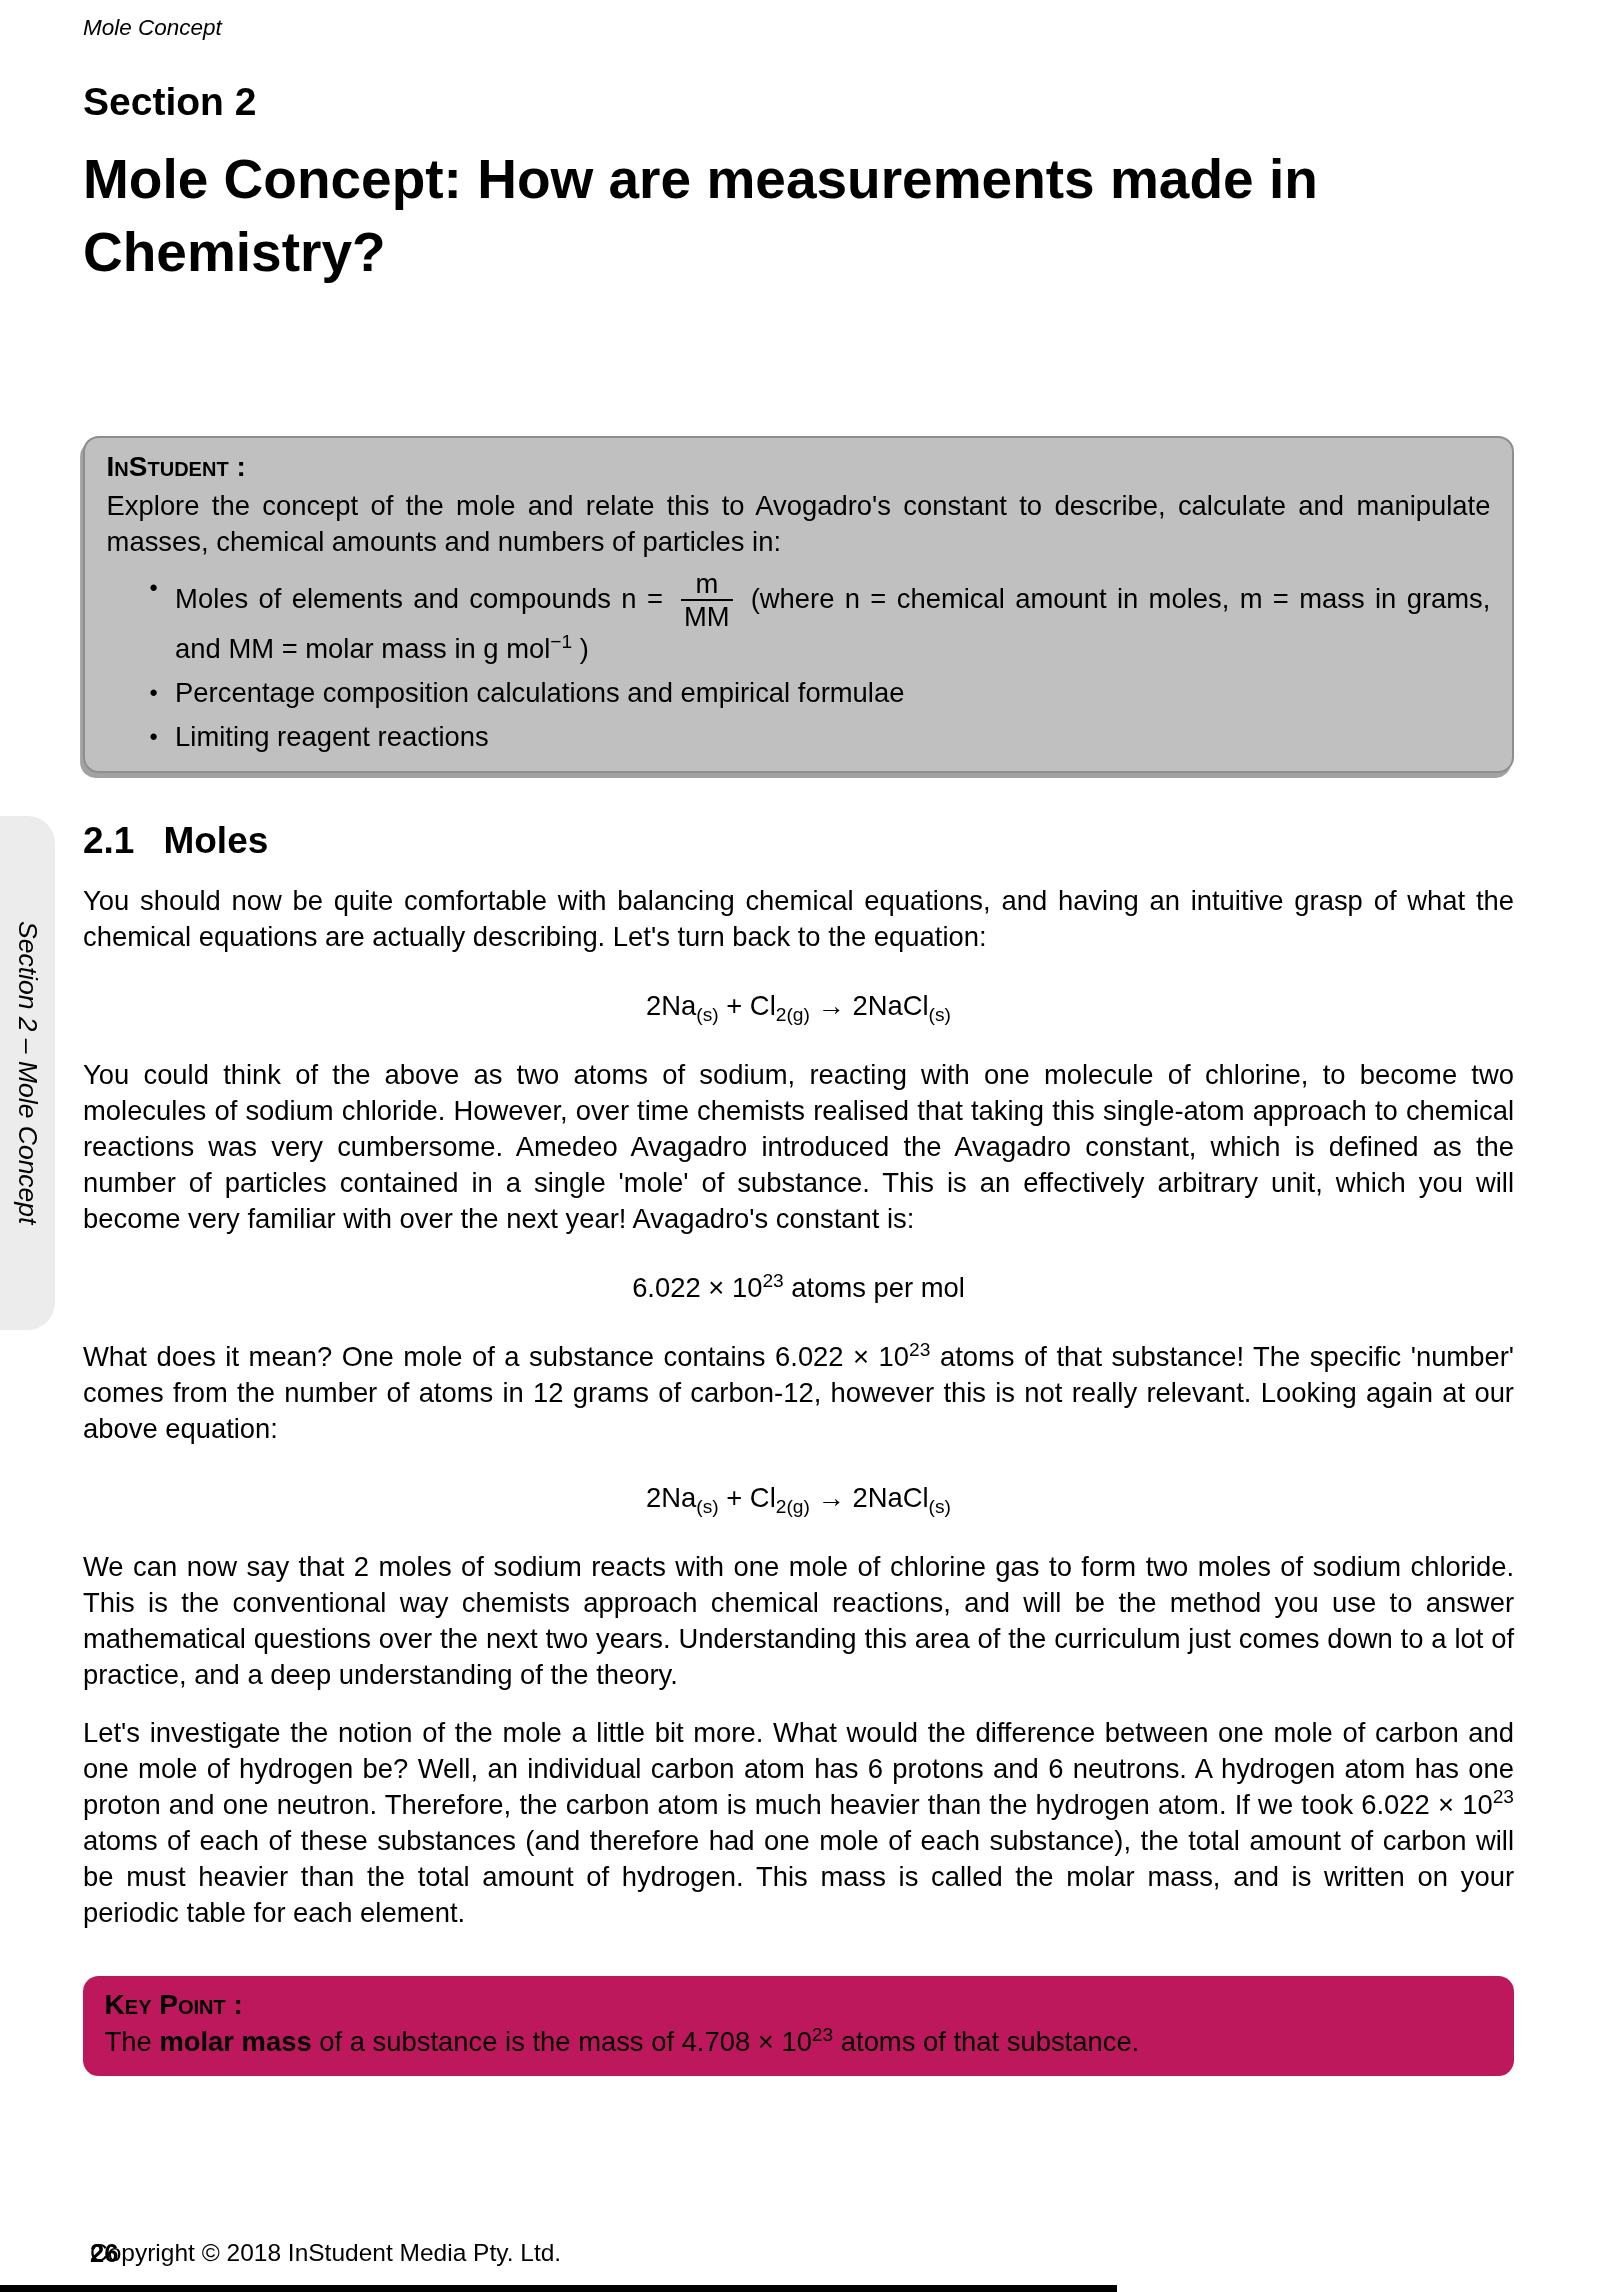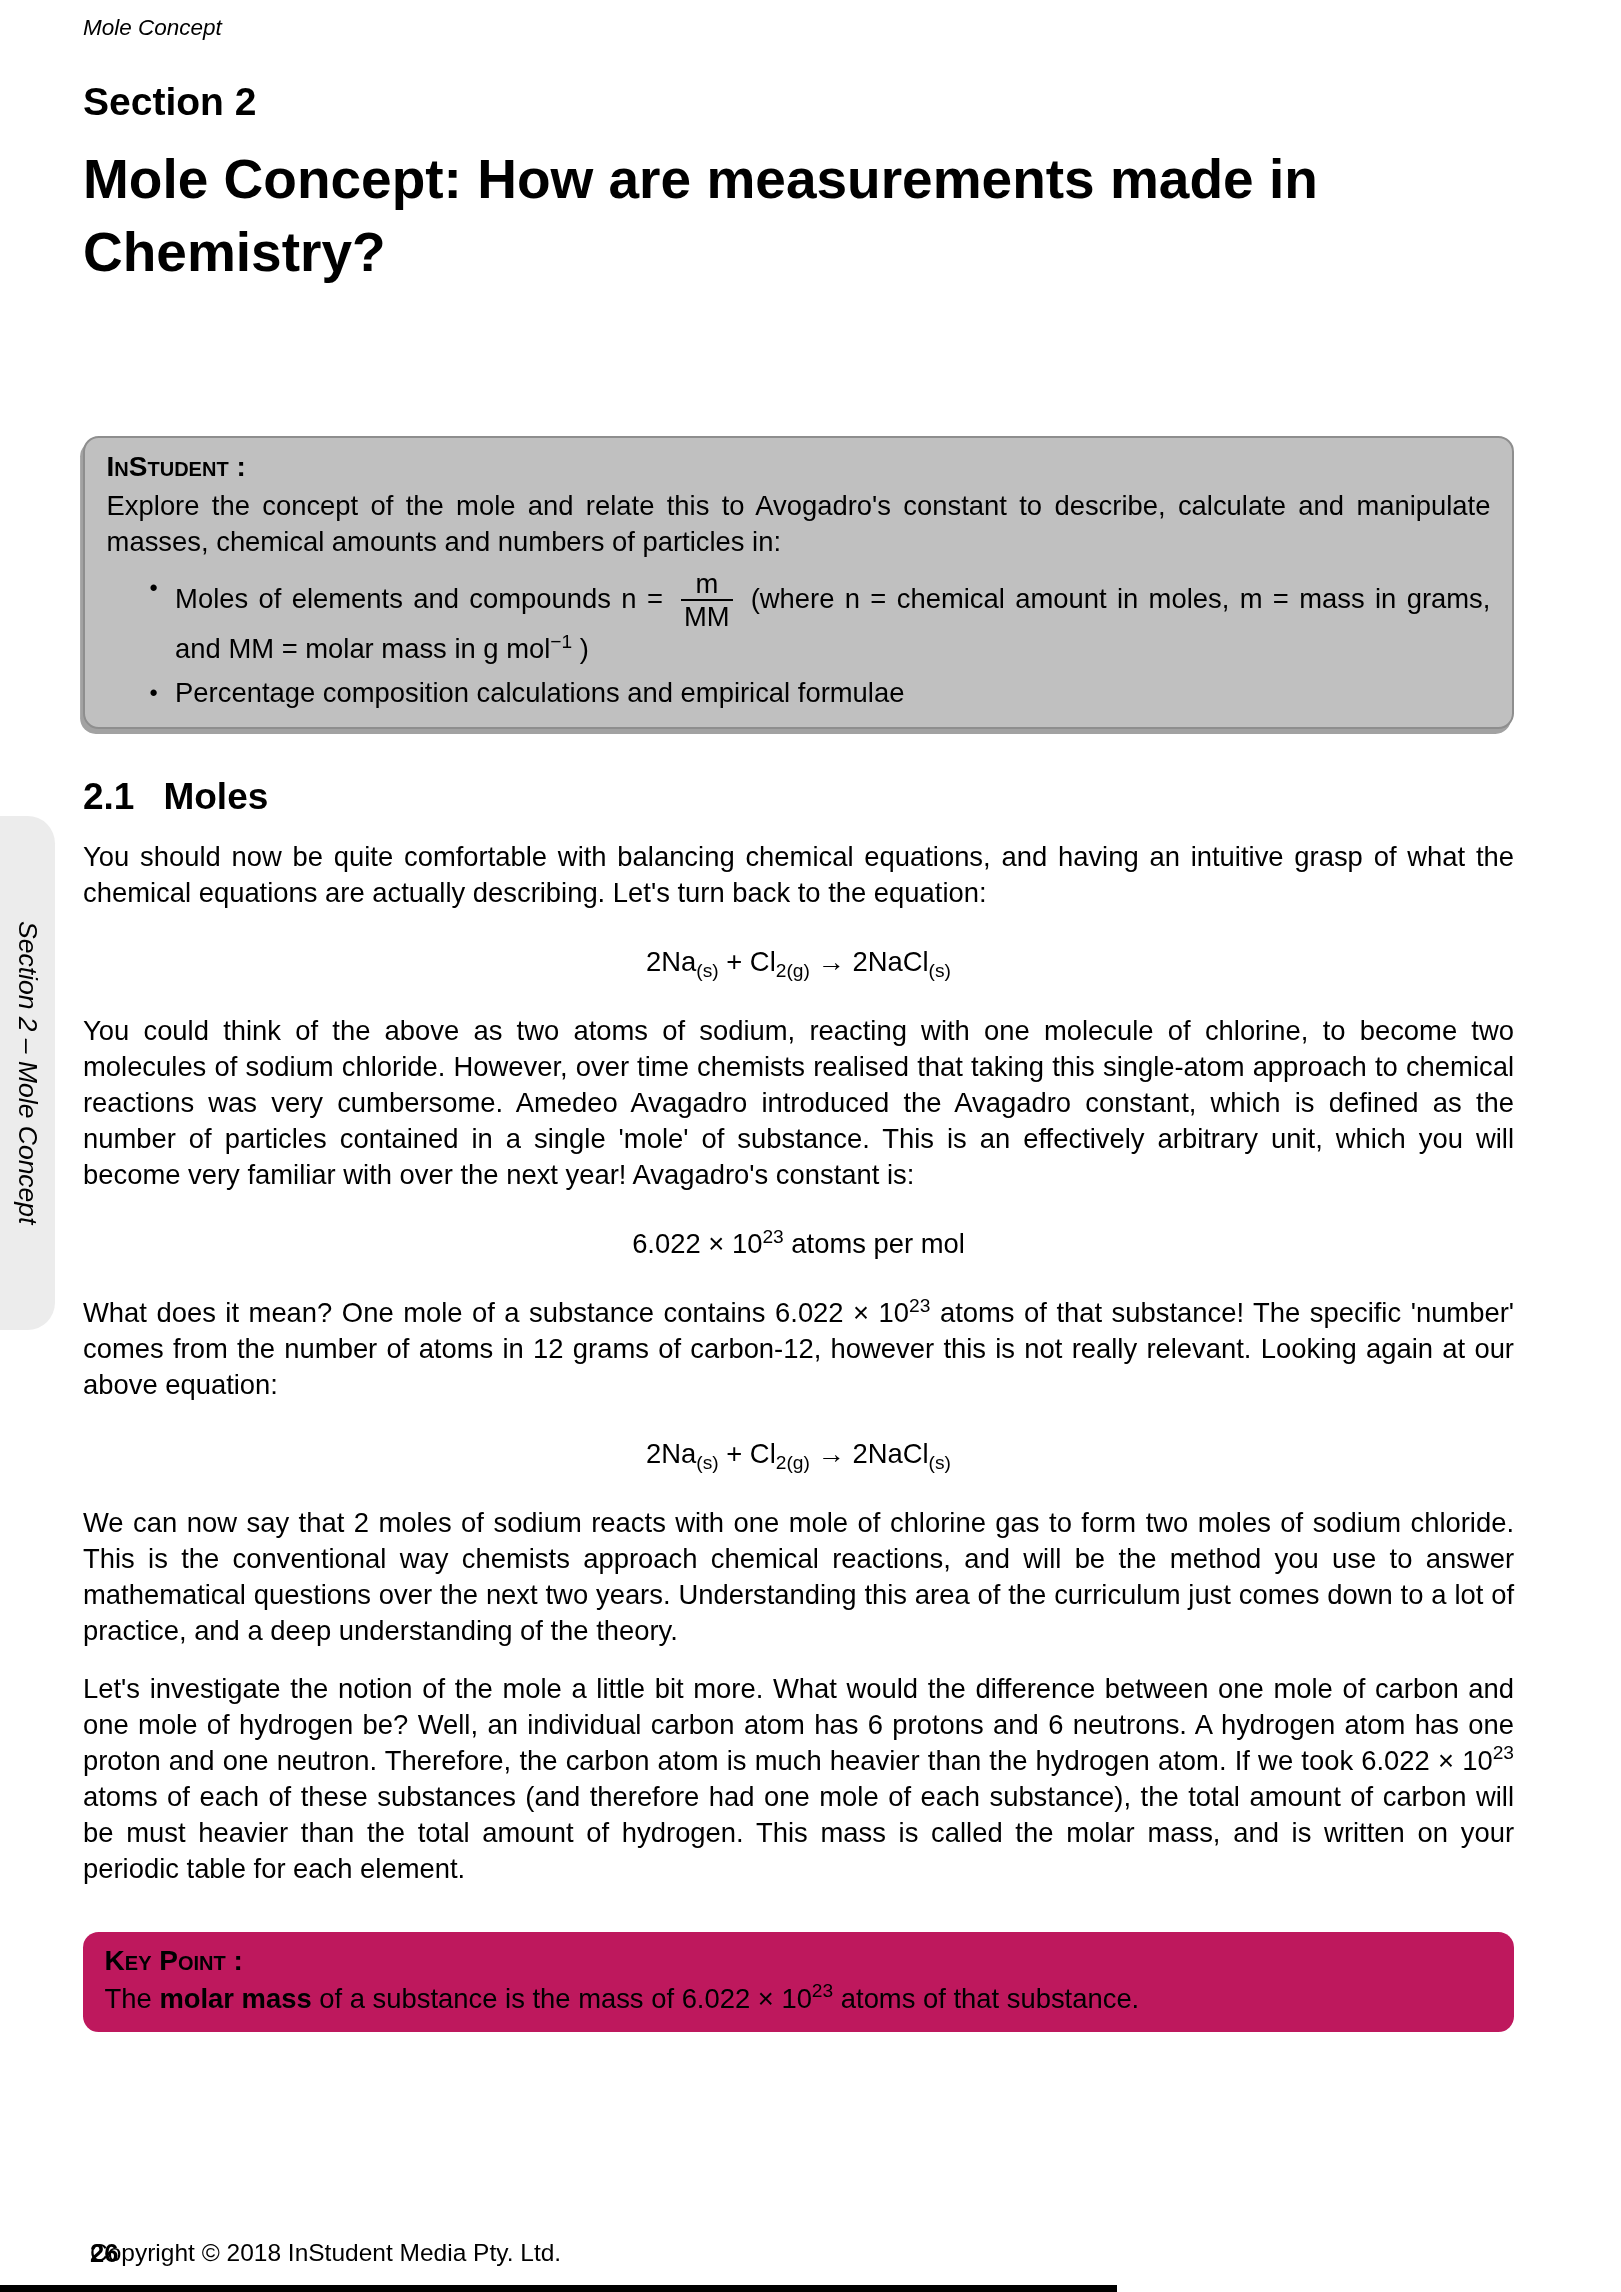--- a/index.html
+++ b/index.html
@@ -95,6 +95,7 @@
             </span><span> (where n = chemical amount in moles, m = mass in grams, and MM = molar mass in g mol</span><sup class="s">−1</sup><span> )</span>
         </li>
         <li>Percentage composition calculations and empirical formulae</li>
+        <li>Limiting reagent reactions</li>
       </ul>
     </div>
 

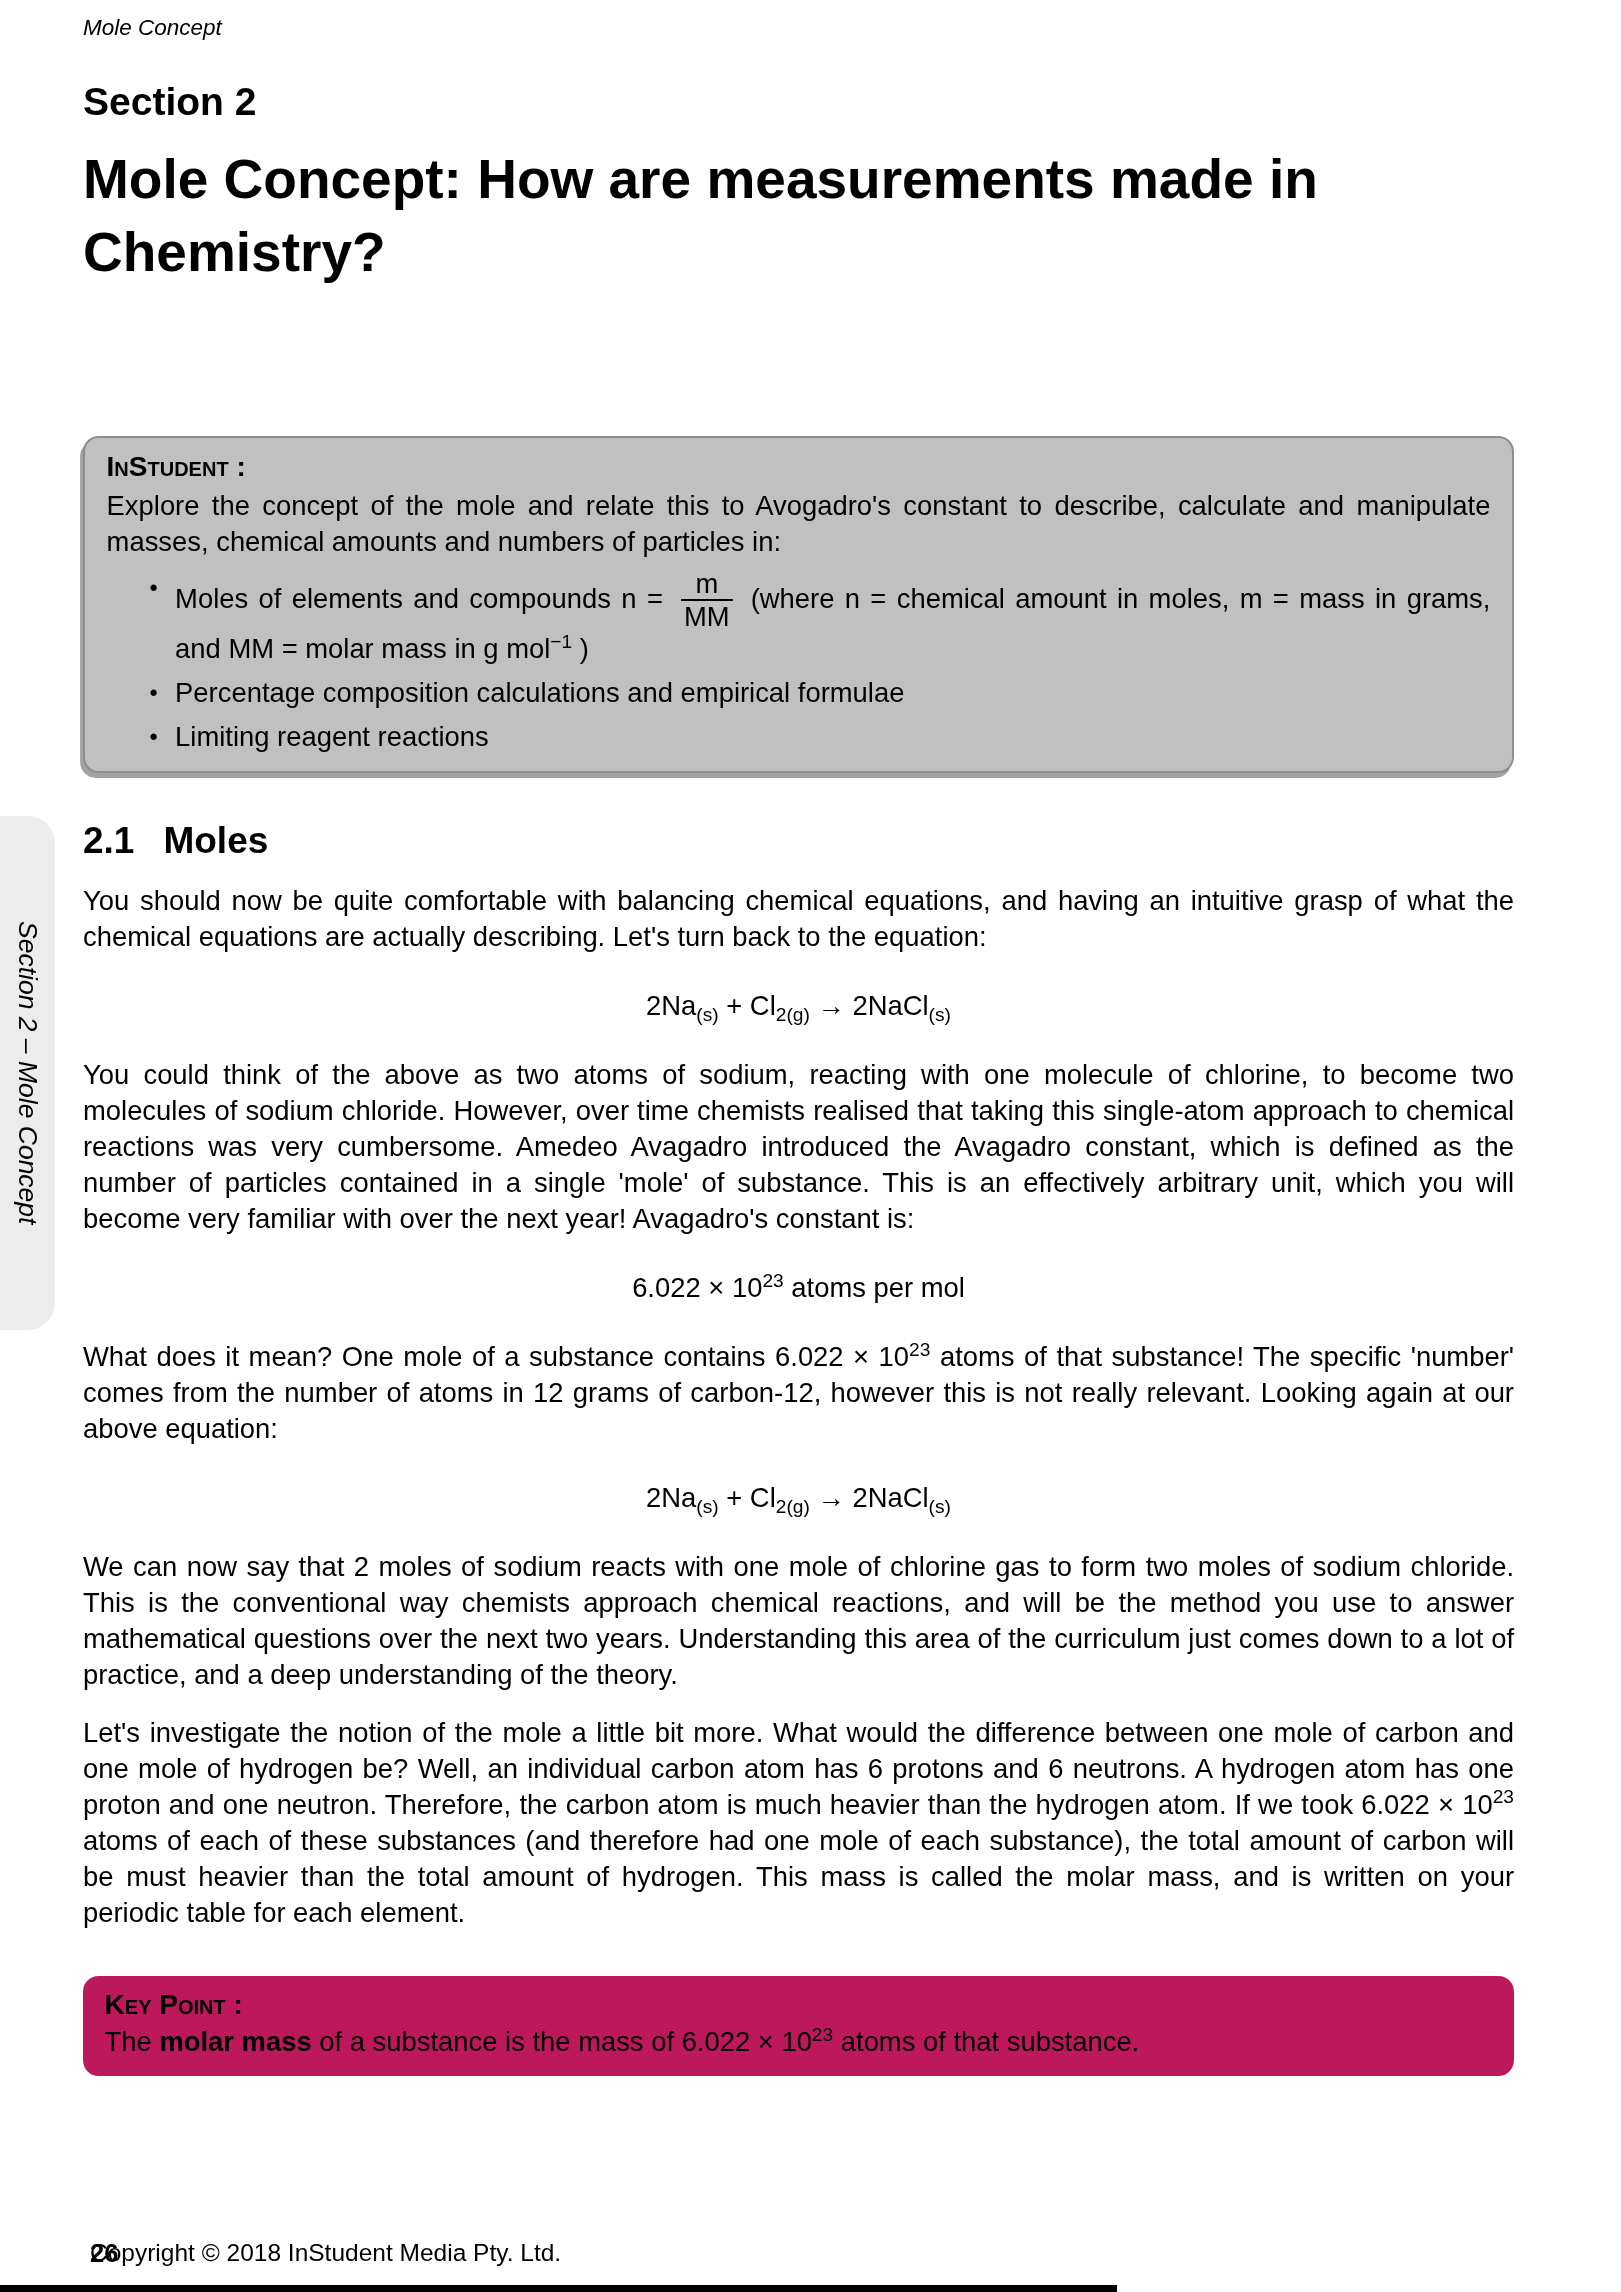--- a/index.html
+++ b/index.html
@@ -132,7 +132,7 @@
     <div class="box box-keypoint">
       <div class="box-heading">Key Point :</div>
       <p class="kp-text">
-        <span>The </span><b>molar mass</b><span> of a substance is the mass of 6.022 × 10</span><sup class="s">23</sup><span> atoms of that substance.</span>
+        <span>The </span><b>molar mass</b><span> of a substance is the mass of 4.708 × 10</span><sup class="s">23</sup><span> atoms of that substance.</span>
       </p>
     </div>
 

